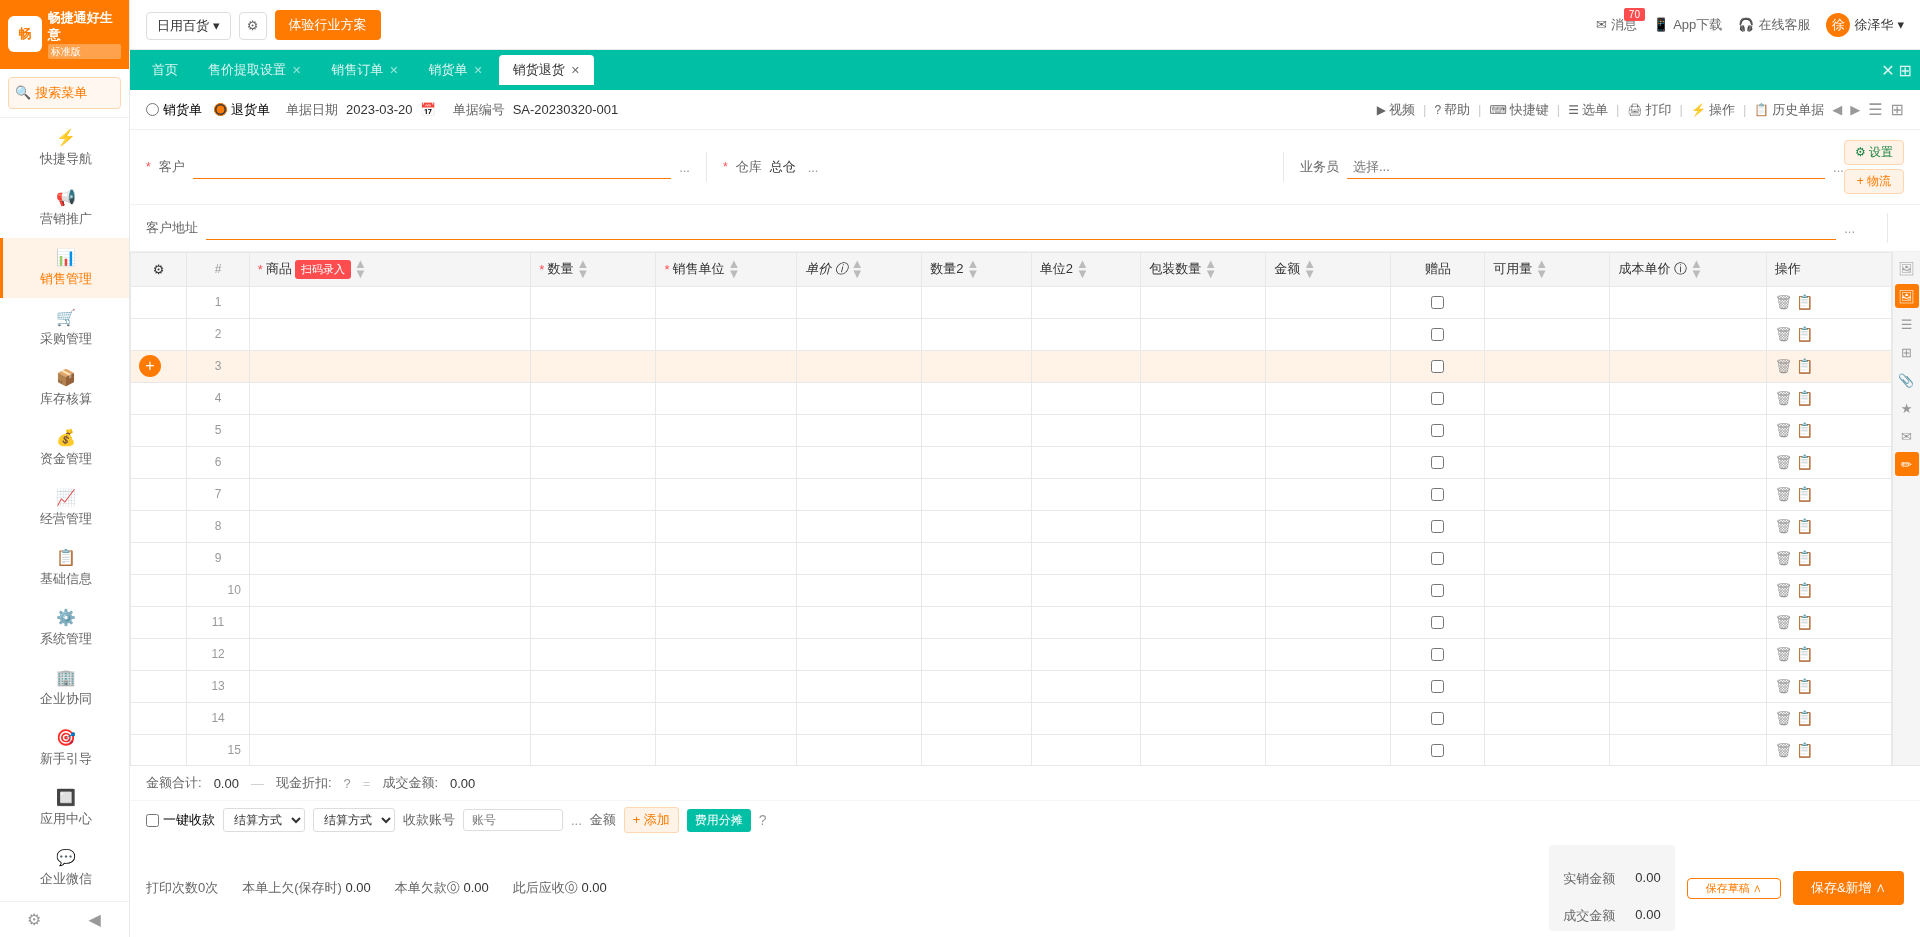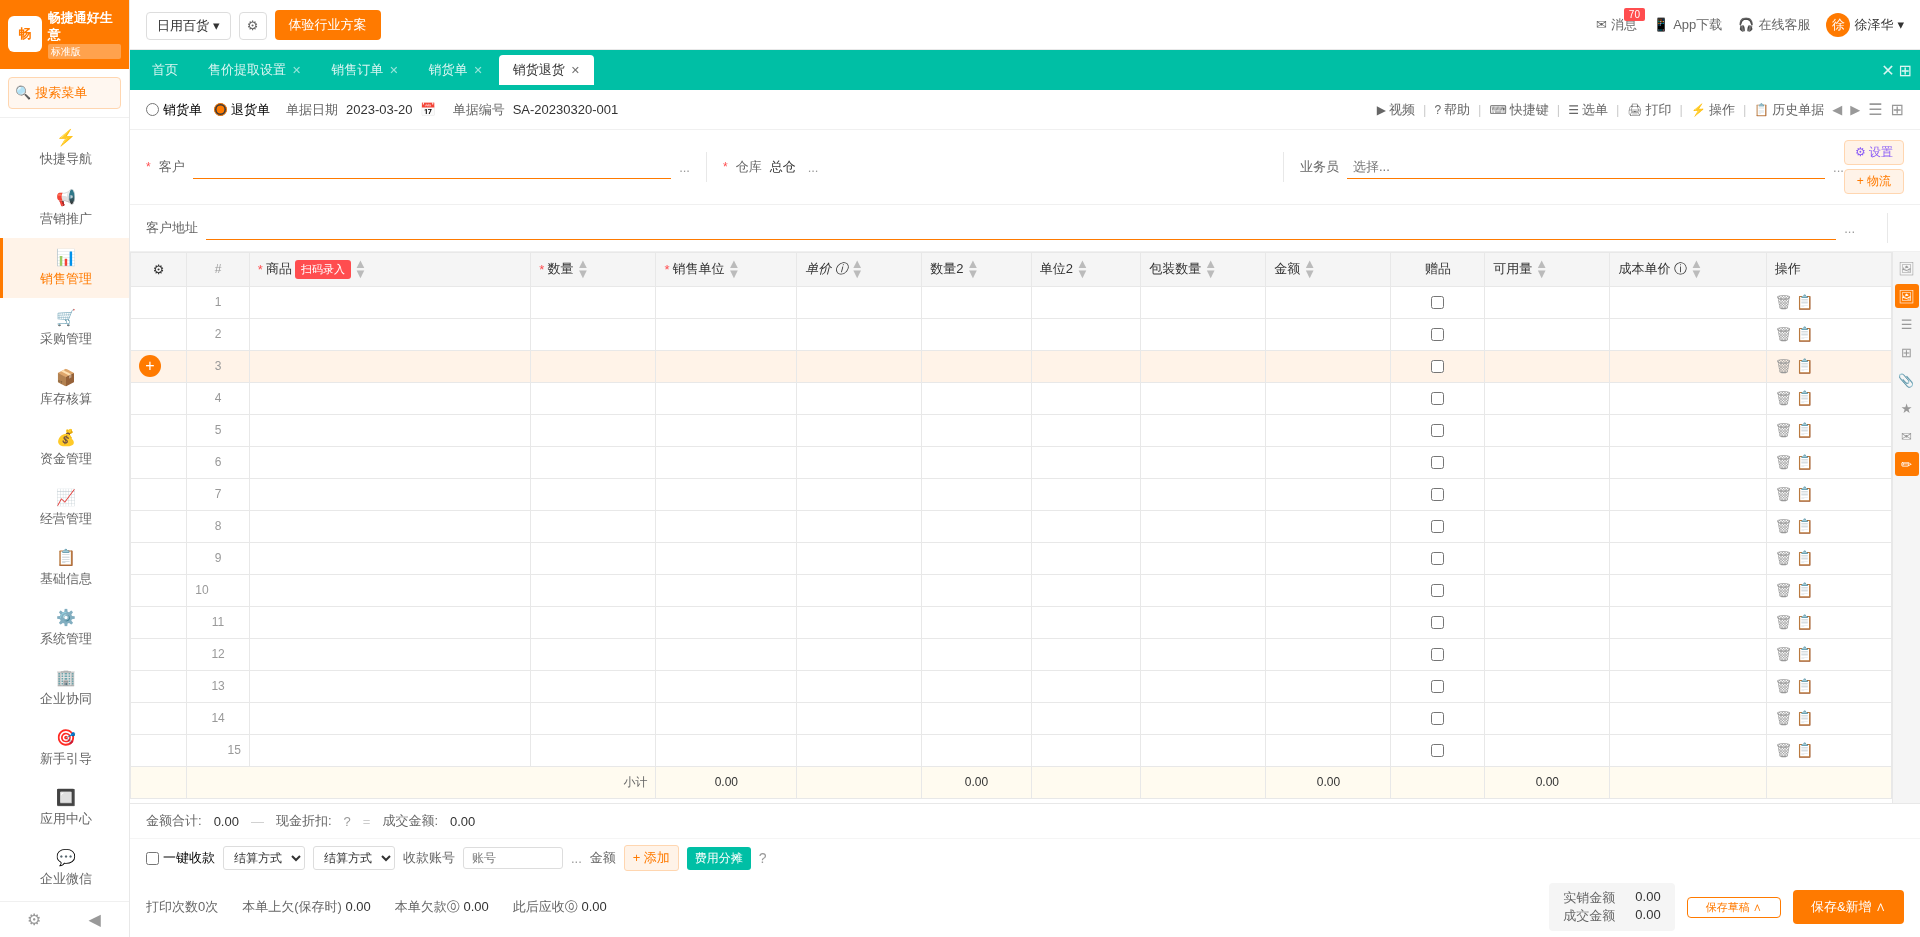--- a/index.html
+++ b/index.html
@@ -64,7 +64,7 @@
     .field-input { flex: 1; border: none; border-bottom: 1px solid #ff7a00; padding: 4px 6px; color: #333; outline: none; background: transparent; min-width: 120px; }
     .field-dots { color: #999; cursor: pointer; }
     .field-separator { width: 1px; background: #e8e8e8; height: 30px; margin: 0 16px; }
-    .action-btn-orange { background: #fff3e8; color: #8b5cf6; border: 1px solid #ffd6b0; border-radius: 4px; padding: 3px 10px; cursor: pointer; font-size: 12px; }
+    .action-btn-orange { background: #fff3e8; color: #15803d; border: 1px solid #ffd6b0; border-radius: 4px; padding: 3px 10px; cursor: pointer; font-size: 12px; }
     .action-btn-plus { background: #fff3e8; color: #ff7a00; border: 1px solid #ffd6b0; border-radius: 4px; padding: 3px 10px; cursor: pointer; font-size: 12px; }
 
     

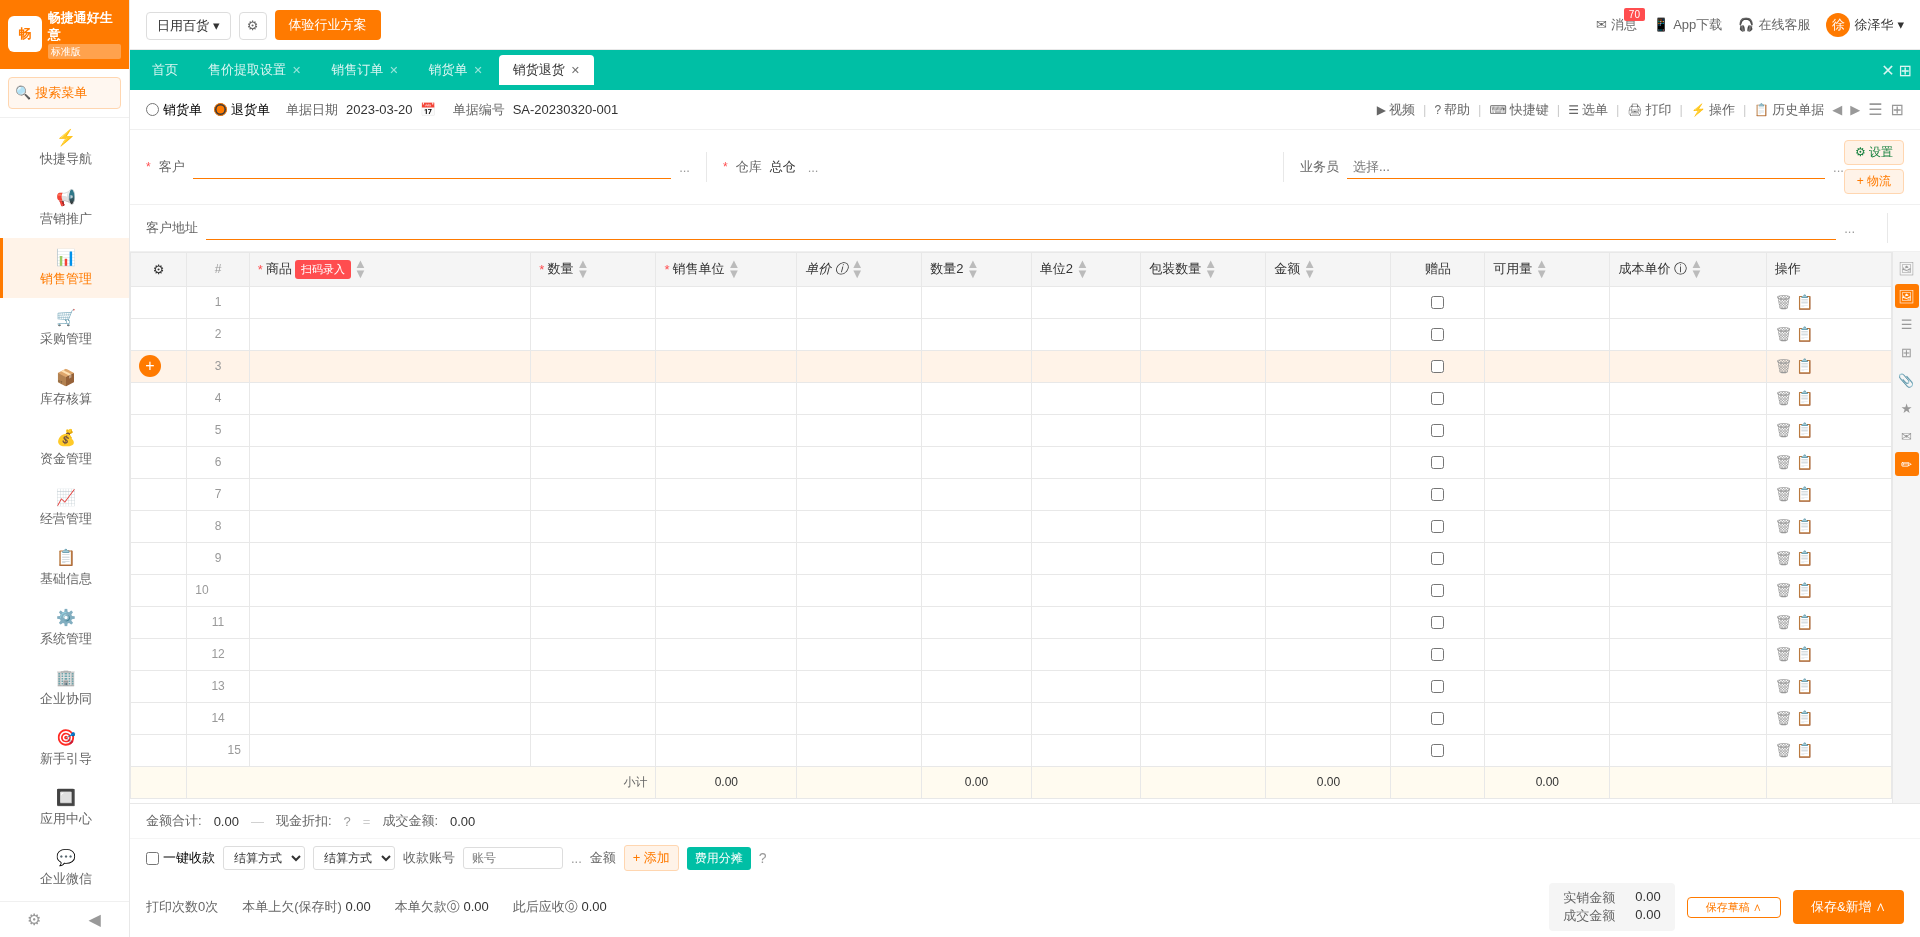--- a/index.html
+++ b/index.html
@@ -699,7 +699,7 @@
     </tr>
               <tr>
       <td class="col-settings"></td>
-      <td class="col-num" style="text-align:left;color:#999;">10</td>
+      <td class="col-num" style="text-align:right;color:#999;">10</td>
       <td class="col-goods">
         
       </td>

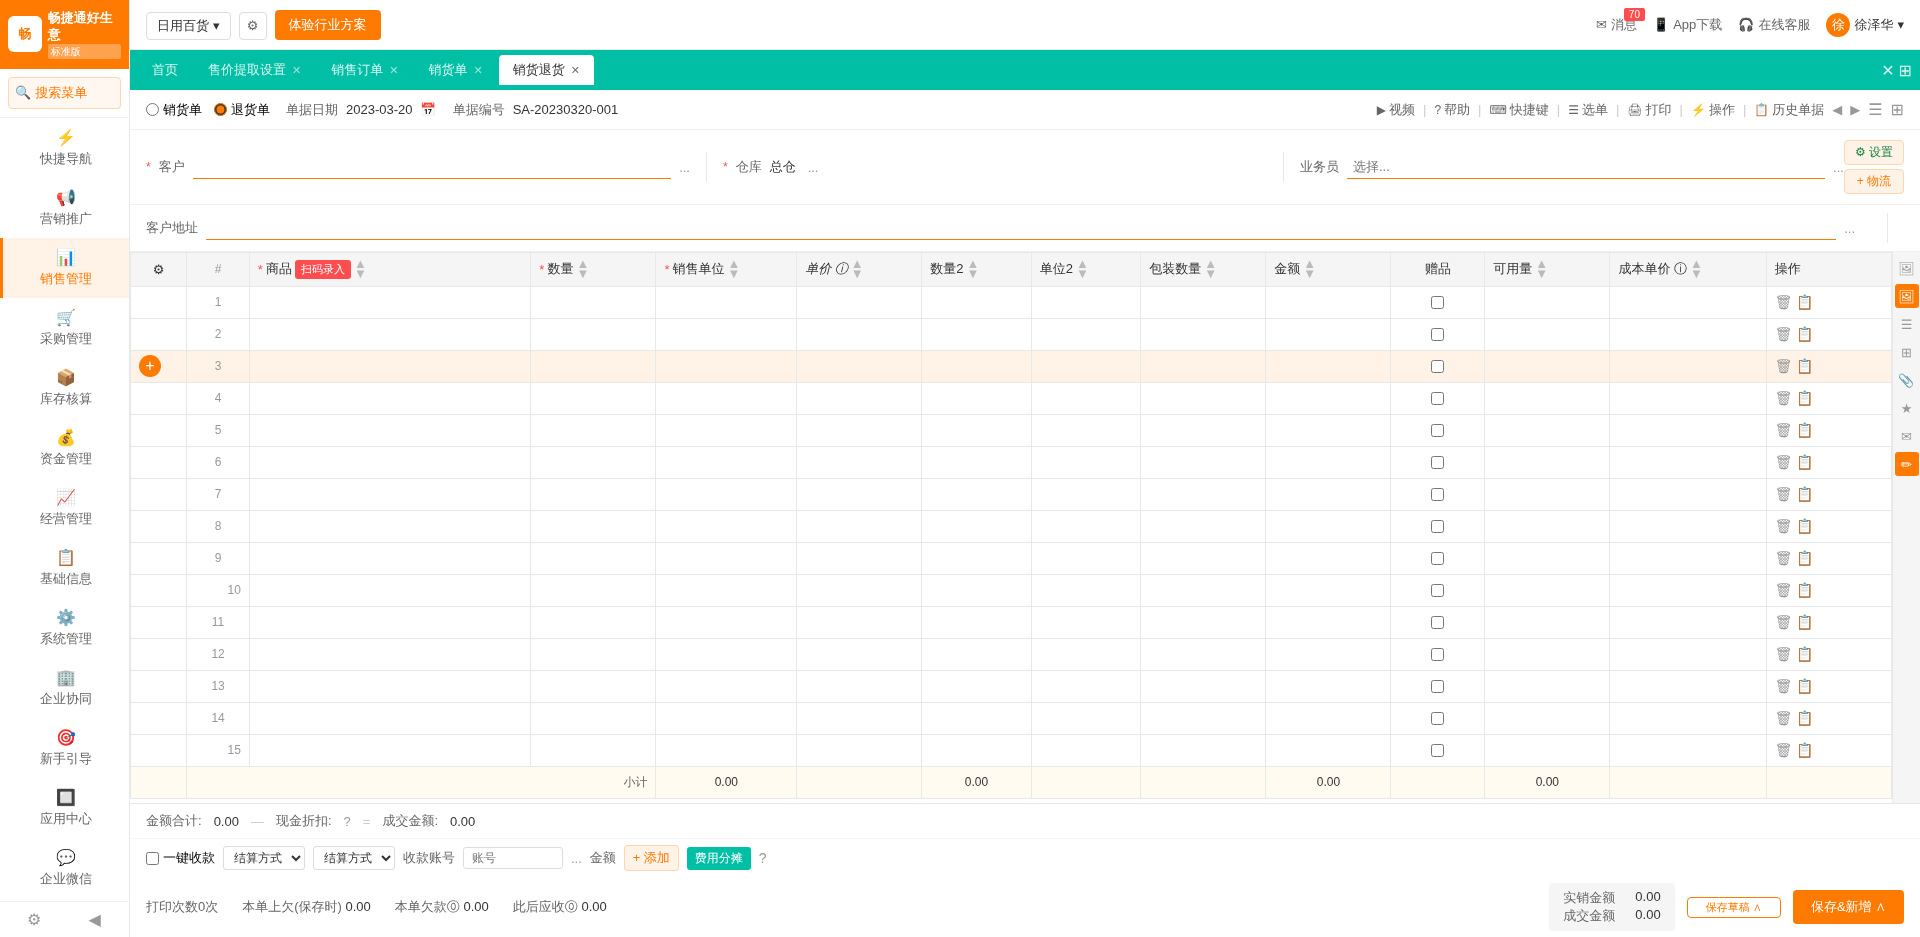--- a/index.html
+++ b/index.html
@@ -114,7 +114,7 @@
     .footer-row3-left { display: flex; align-items: center; gap: 24px; color: #666; font-size: 12px; }
     .footer-row3-right { display: flex; align-items: center; gap: 12px; }
     .footer-amounts { background: #f5f5f5; border-radius: 4px; padding: 6px 14px; text-align: right; font-size: 12px; }
-    .footer-amounts div { display: flex; justify-content: space-between; gap: 20px; }
+    .footer-amounts div { display: flex; justify-content: space-between; gap: 20px; margin-top: 19px; }
     .btn-save-draft { background: #fff; border: 1px solid #ff7a00; color: #ff7a00; border-radius: 4px; padding: 2px 18px; cursor: pointer; font-size: 11px; }
     .btn-save-new { background: #ff7a00; border: none; color: #fff; border-radius: 4px; padding: 8px 18px; cursor: pointer; font-size: 13px; }
     .add-cost-btn { background: #fff3e8; color: #ff7a00; border: 1px solid #ffd6b0; border-radius: 3px; padding: 3px 8px; cursor: pointer; font-size: 12px; }

